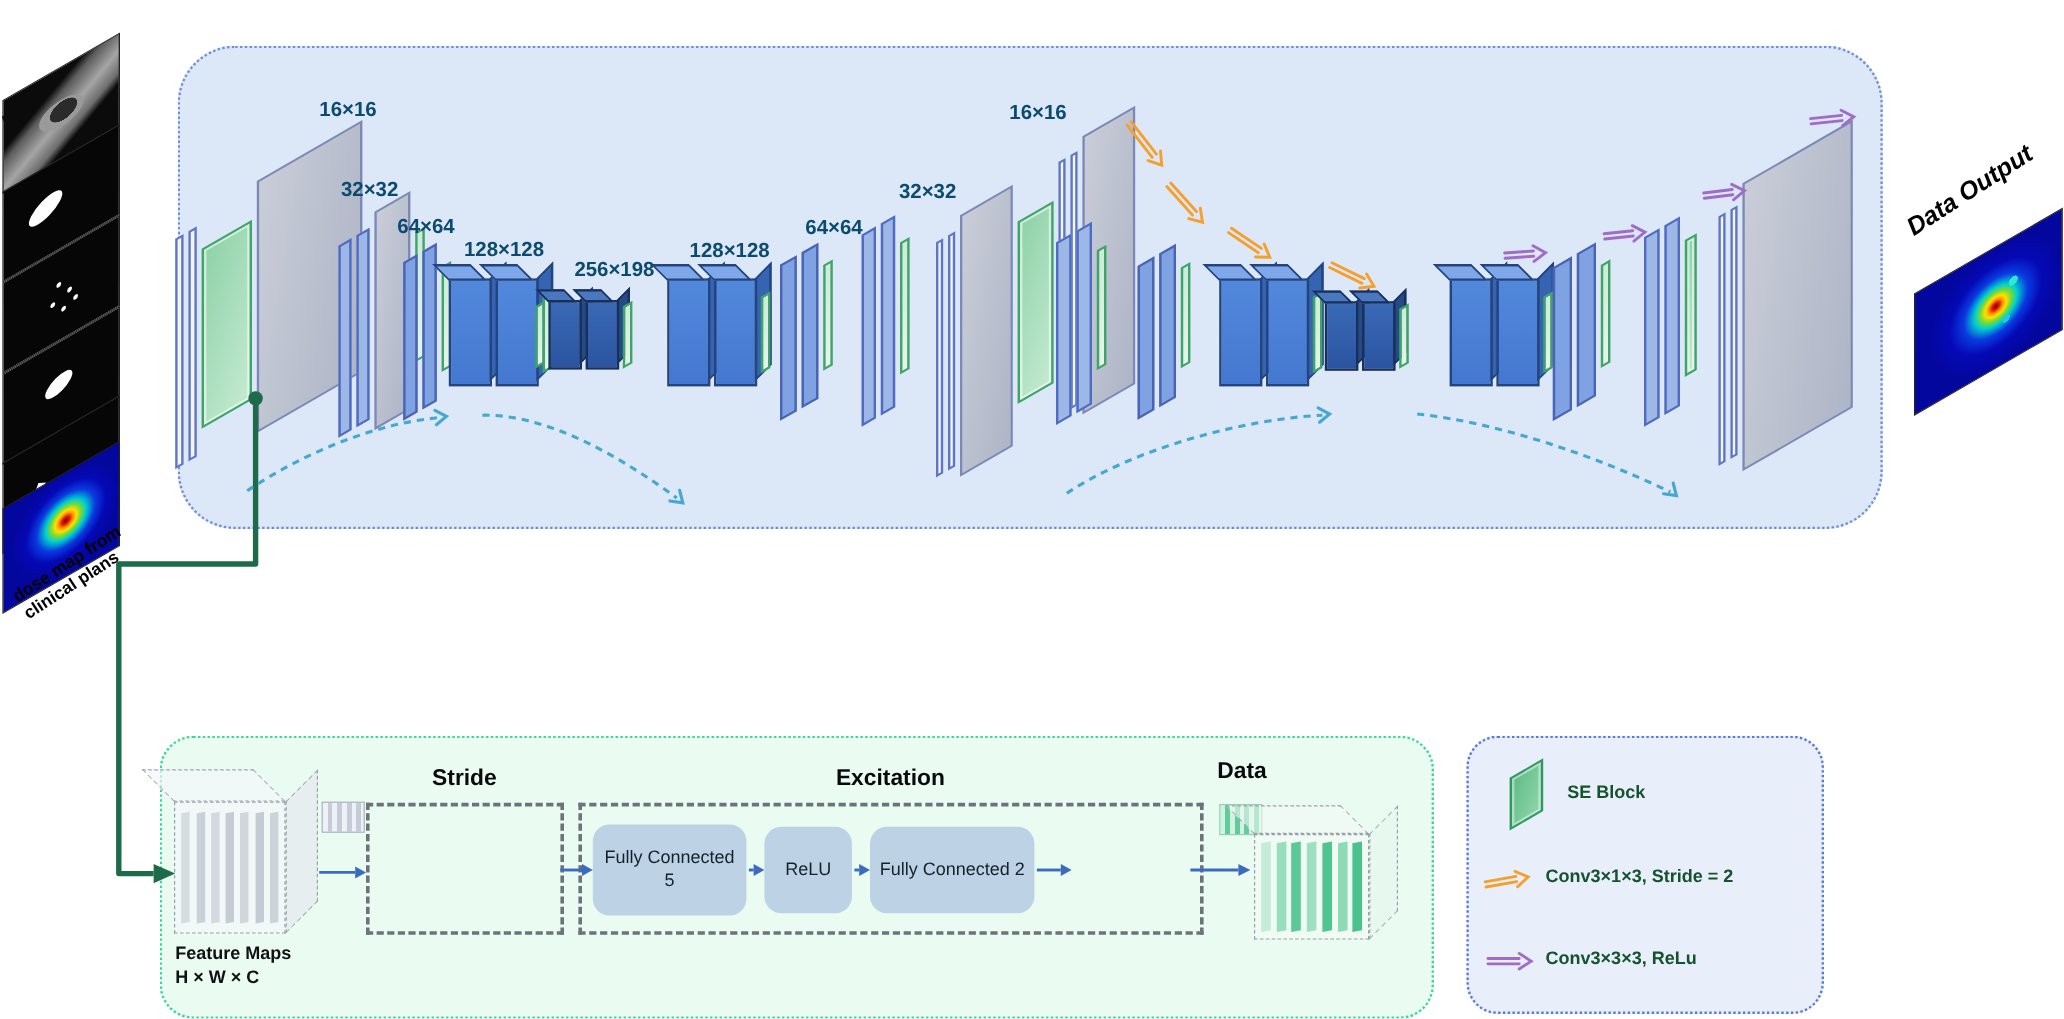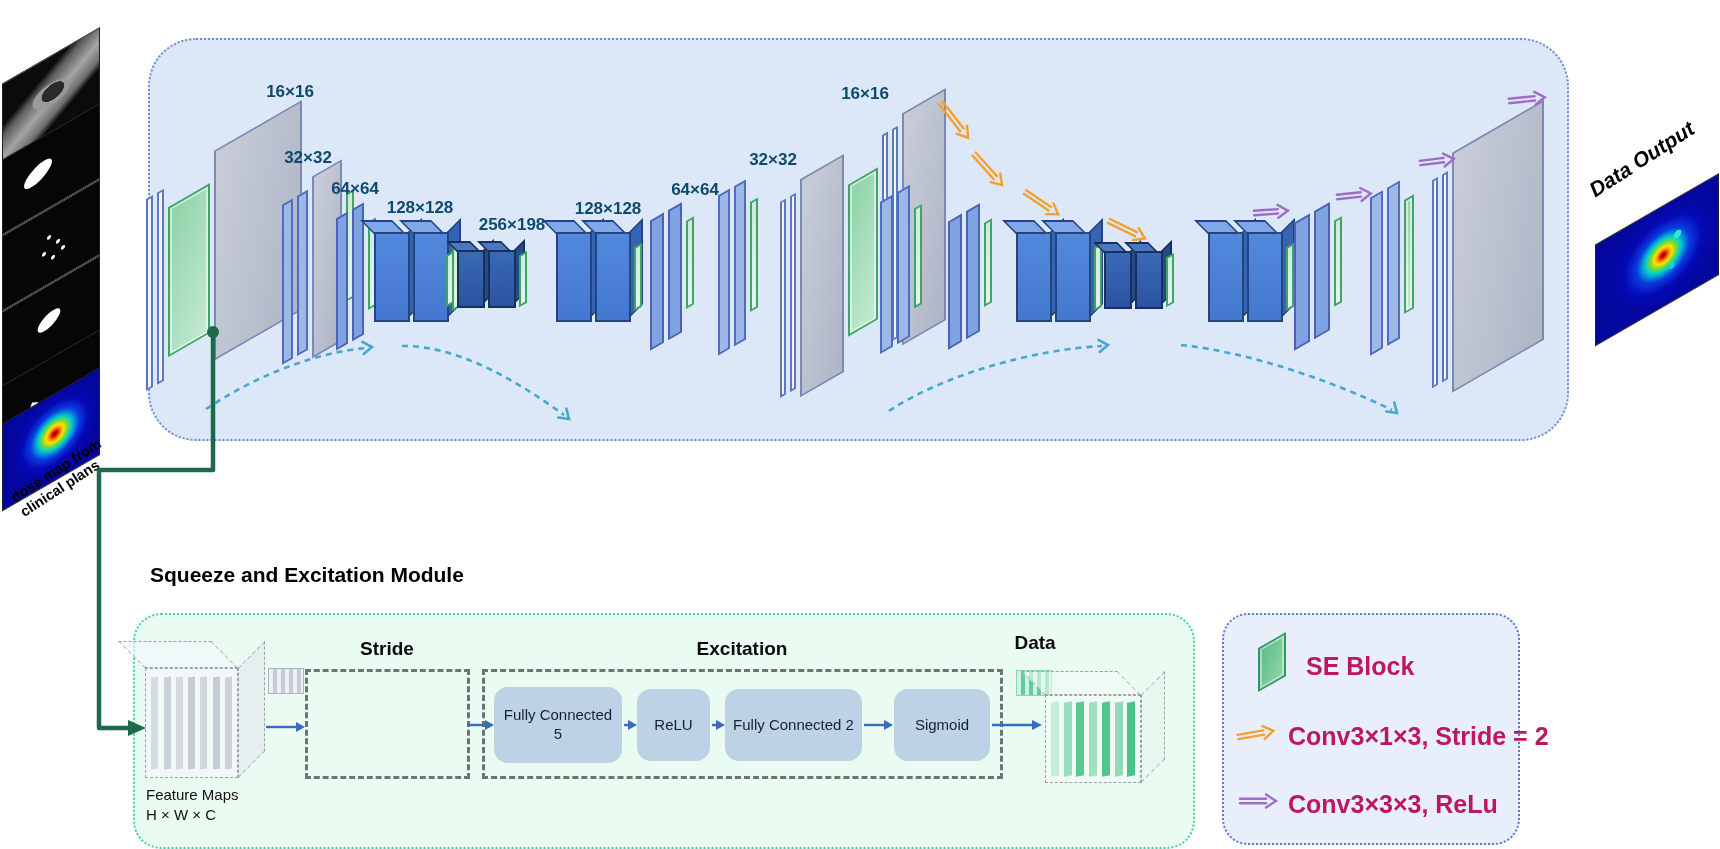--- a/index.html
+++ b/index.html
@@ -227,7 +227,6 @@
       <span class="dim" style="left: 865px; top: 84px;">16×16</span>
     </div>
 
-  <div class="se-title">Squeeze and Excitation Module</div>
   <div class="se-box"></div>
   <div class="legend-box"></div>
 

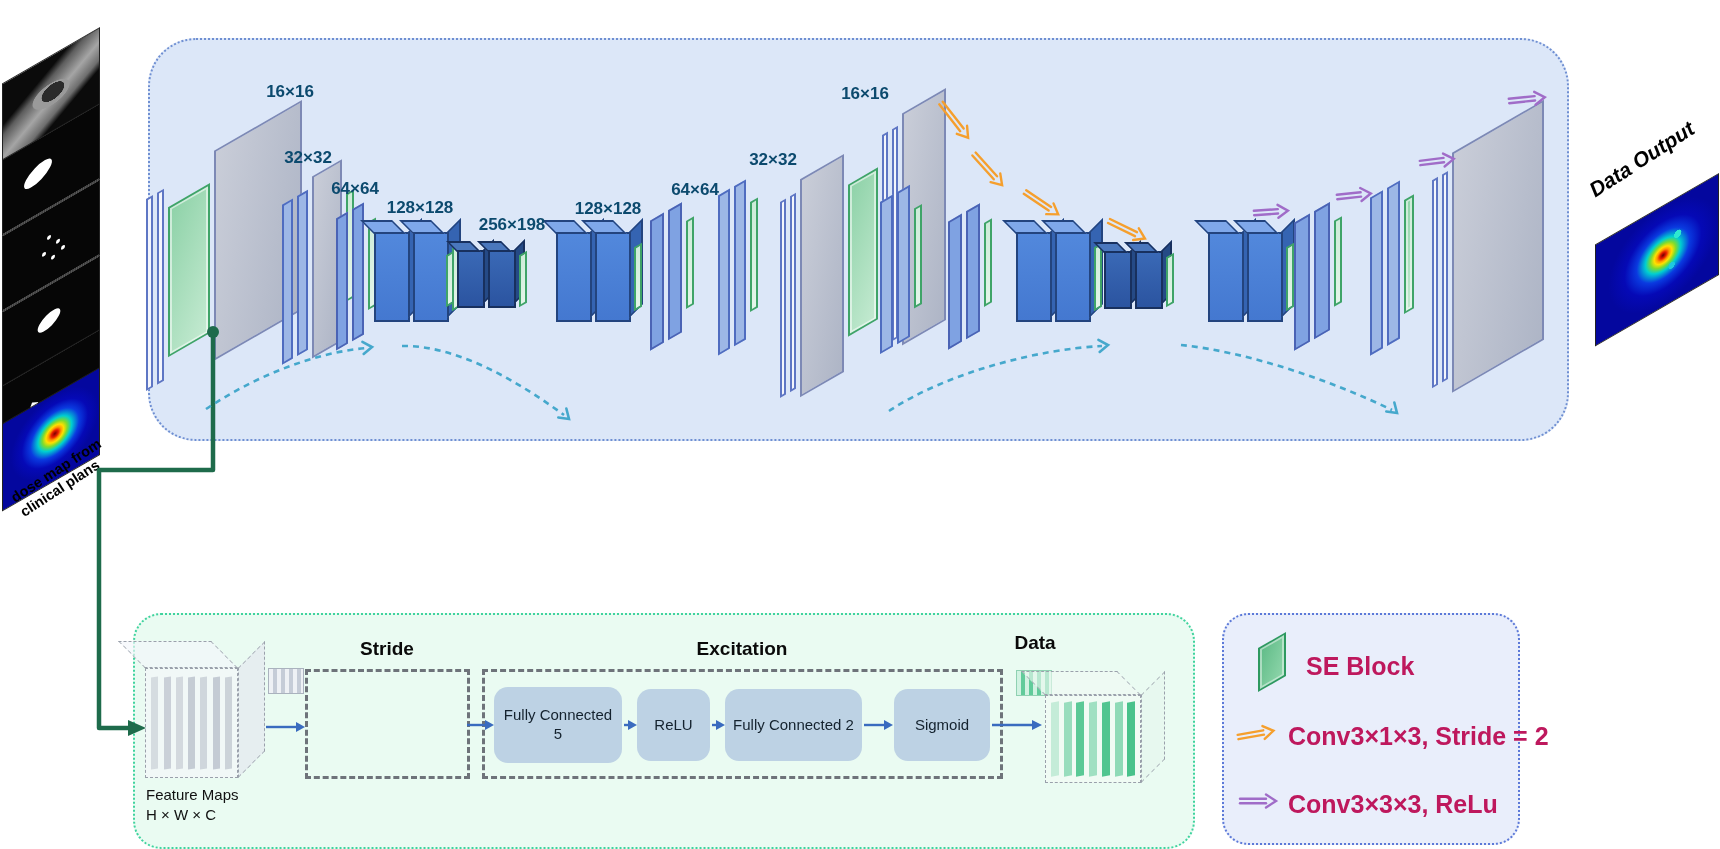--- a/index.html
+++ b/index.html
@@ -85,7 +85,7 @@
   .slice{flex:none;transform:skewY(-10deg);}
   .ministripes{position:absolute;border:1px solid #aab2be;}
 
-  .legend-label{position:absolute;font-weight:bold;font-size:25px;color:#be185d;white-space:nowrap;}
+  .legend-label{position:absolute;font-weight:bold;font-size:15px;color:#14532d;white-space:nowrap;}
   .se-icon{position:absolute;width:24px;height:40px;background:linear-gradient(115deg,#5fbb87,#8fd6ab);
            border:2px solid #2e9960;box-shadow:inset 0 0 0 2px rgba(255,255,255,.45);transform:skewY(-30deg);}
 

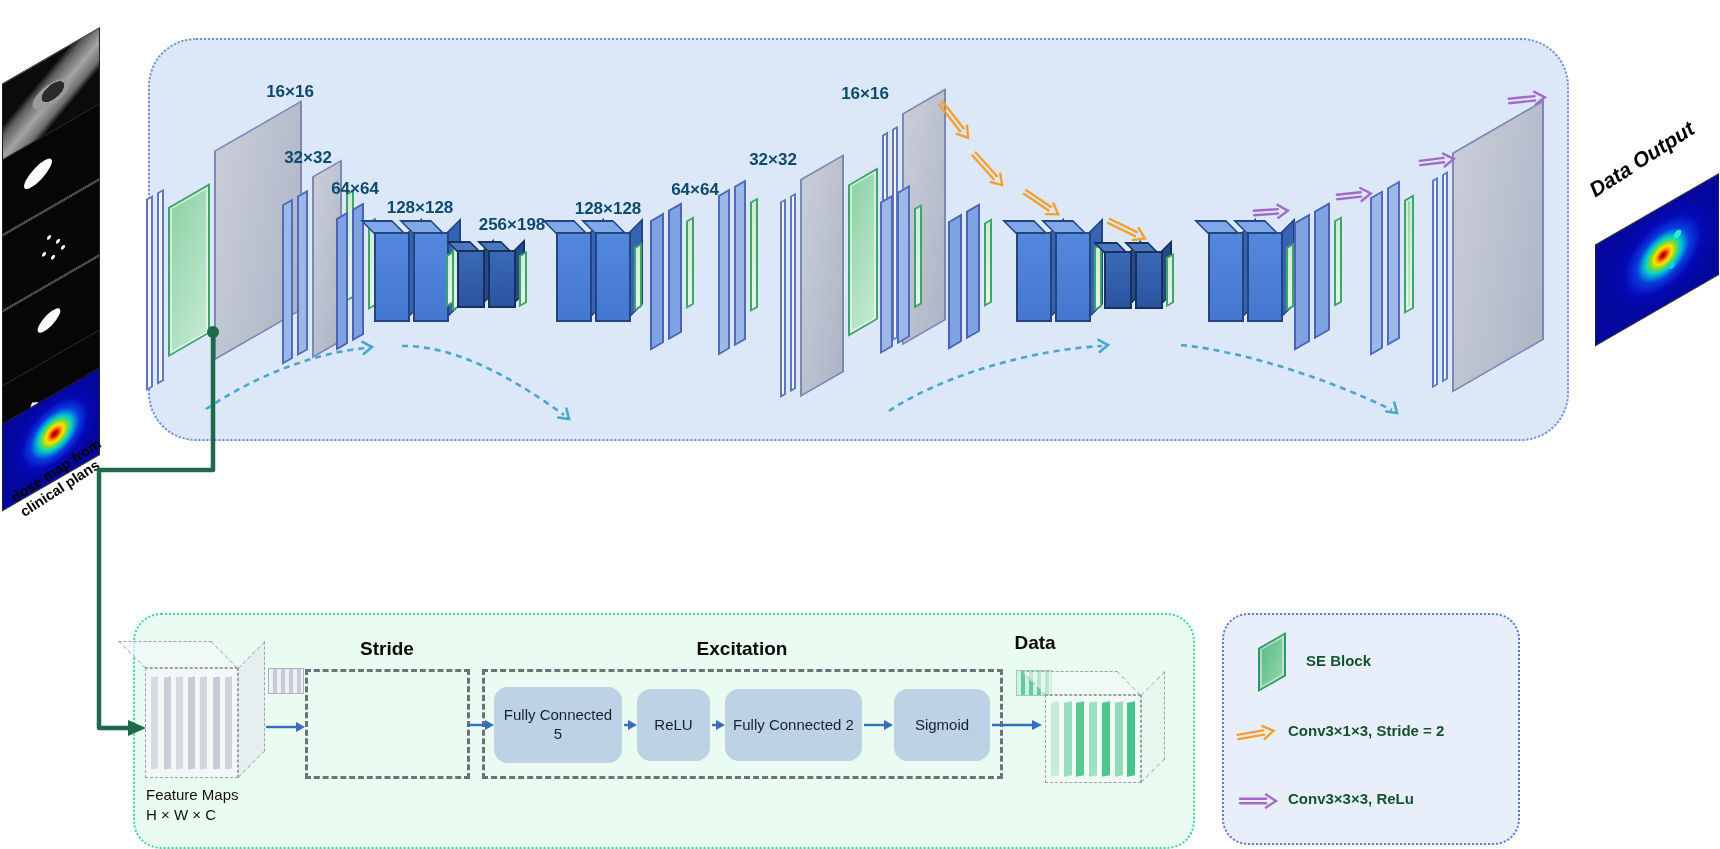--- a/index.html
+++ b/index.html
@@ -258,7 +258,6 @@
   <div class="pill" style="left:494px;top:687px;width:128px;height:76px;">Fully Connected 5</div>
   <div class="pill" style="left:637px;top:689px;width:73px;height:72px;">ReLU</div>
   <div class="pill" style="left:725px;top:689px;width:137px;height:72px;">Fully Connected 2</div>
-  <div class="pill" style="left:894px;top:689px;width:96px;height:72px;">Sigmoid</div>
 
   <div class="ministripes" style="left:1016px;top:670px;width:34px;height:24px;border-color:#8fd1b2;
        background:repeating-linear-gradient(90deg,rgba(63,191,133,.15) 0 4px,rgba(63,191,133,.8) 4px 8px);"></div>

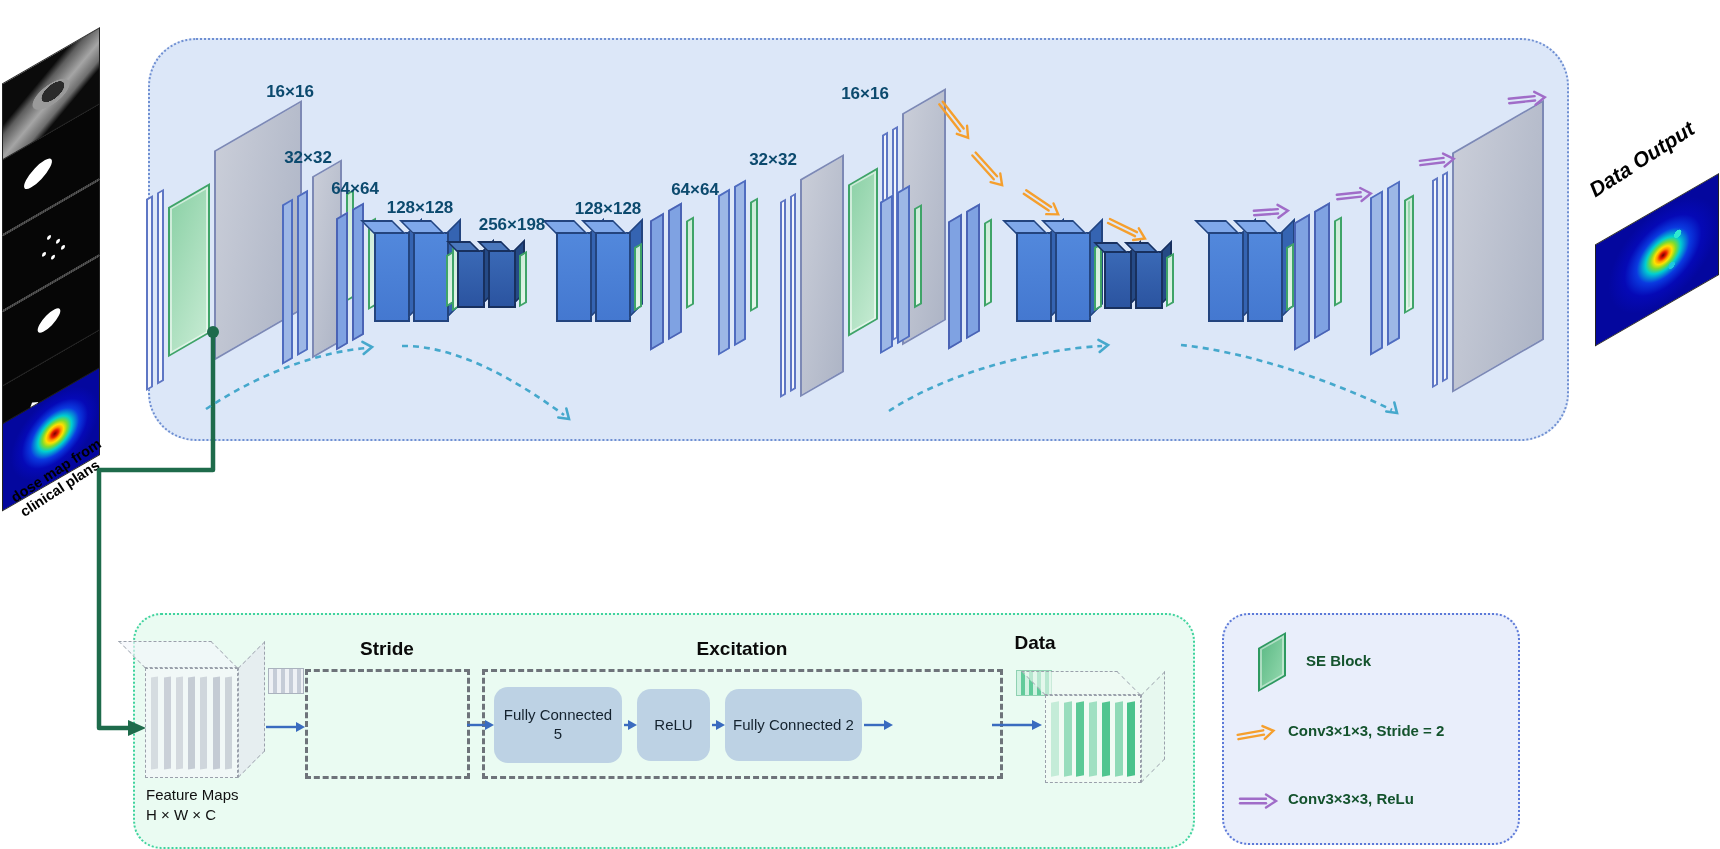--- a/index.html
+++ b/index.html
@@ -73,7 +73,7 @@
   .pill{position:absolute;background:#bdd2e4;border-radius:14px;display:flex;align-items:center;
         justify-content:center;text-align:center;font-size:15px;font-weight:500;color:#14222e;
         line-height:1.25;padding:4px;box-sizing:border-box;}
-  .fm-label{position:absolute;font-weight:normal;font-size:15px;color:#111;white-space:nowrap;}
+  .fm-label{position:absolute;font-weight:bold;font-size:15px;color:#111;white-space:nowrap;}
 
   .secube{position:absolute;}
   .secube .front{position:absolute;left:0;top:0;border:1.5px dashed #9aa0ab;box-sizing:border-box;

